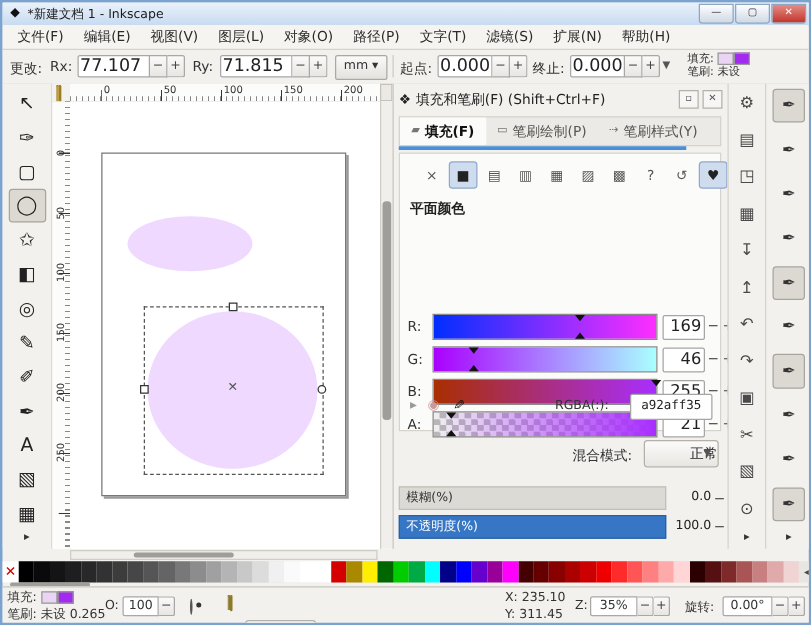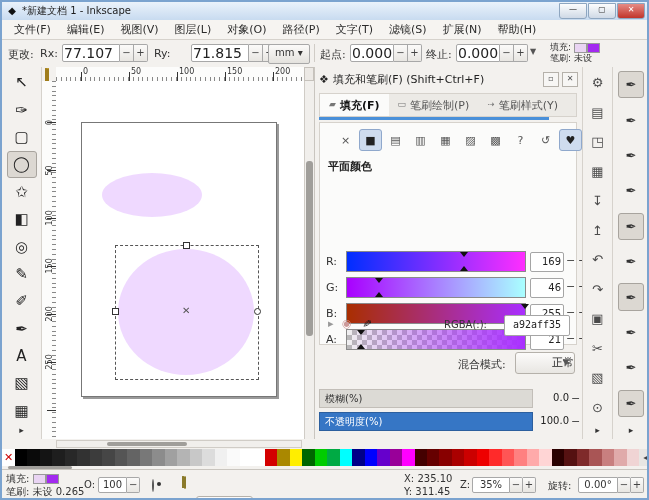--- a/index.html
+++ b/index.html
@@ -191,7 +191,7 @@
       <span class="sbtn">+</span>
     </span>
     <span class="tb-label" style="left:152px">Ry:</span>
-    <span class="spin" style="left:189px">
+    <span class="spin" style="left:174px">
       <span class="val" style="width:54px">71.815</span>
       <span class="sbtn">−</span>
       <span class="sbtn">+</span>

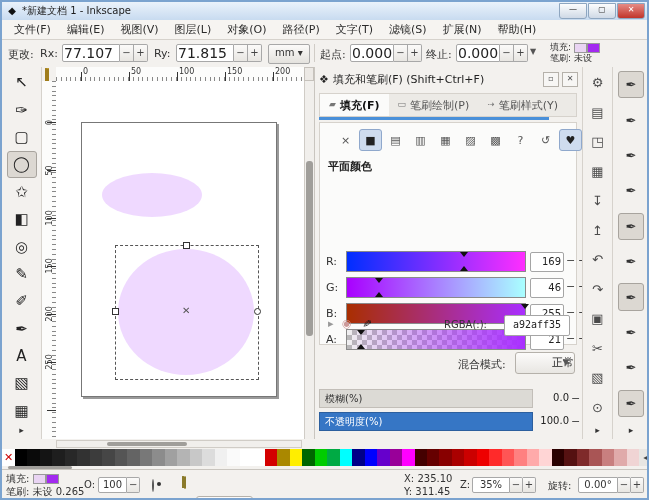--- a/index.html
+++ b/index.html
@@ -98,7 +98,7 @@
   .mk.t{top:0;border-left:4px solid transparent;border-right:4px solid transparent;border-top:5px solid #111;}
   .mk.b{bottom:0;border-left:4px solid transparent;border-right:4px solid transparent;border-bottom:5px solid #111;}
   .sval{position:absolute;left:206px;top:1px;width:30px;height:18px;background:#fff;border:1px solid #a5a5a5;border-radius:2px;
-    font-size:10px;line-height:17px;text-align:right;padding-right:2px;}
+    font-size:13px;line-height:17px;text-align:right;padding-right:2px;}
   .smin{position:absolute;left:242px;top:3px;font-size:11px;color:#444;}
   .splu{position:absolute;left:254px;top:3px;font-size:11px;color:#444;}
   .picker-row{position:absolute;left:6px;top:192px;width:246px;height:22px;}

